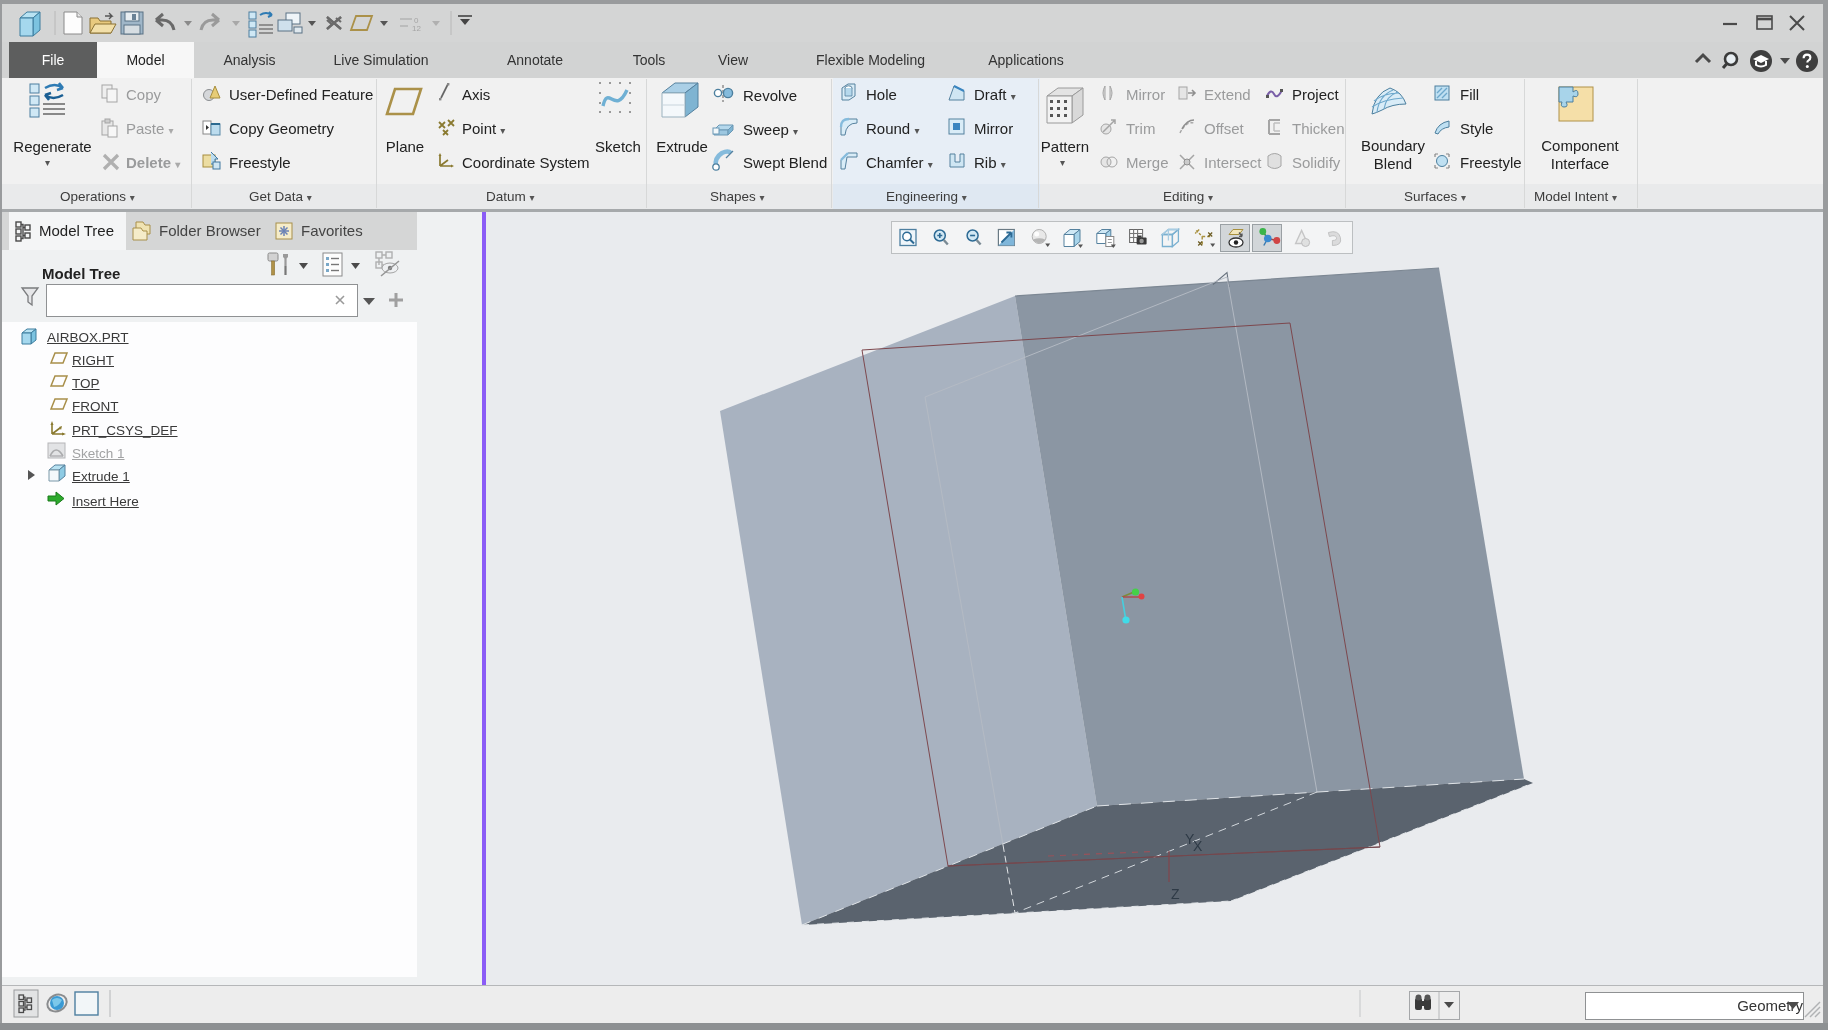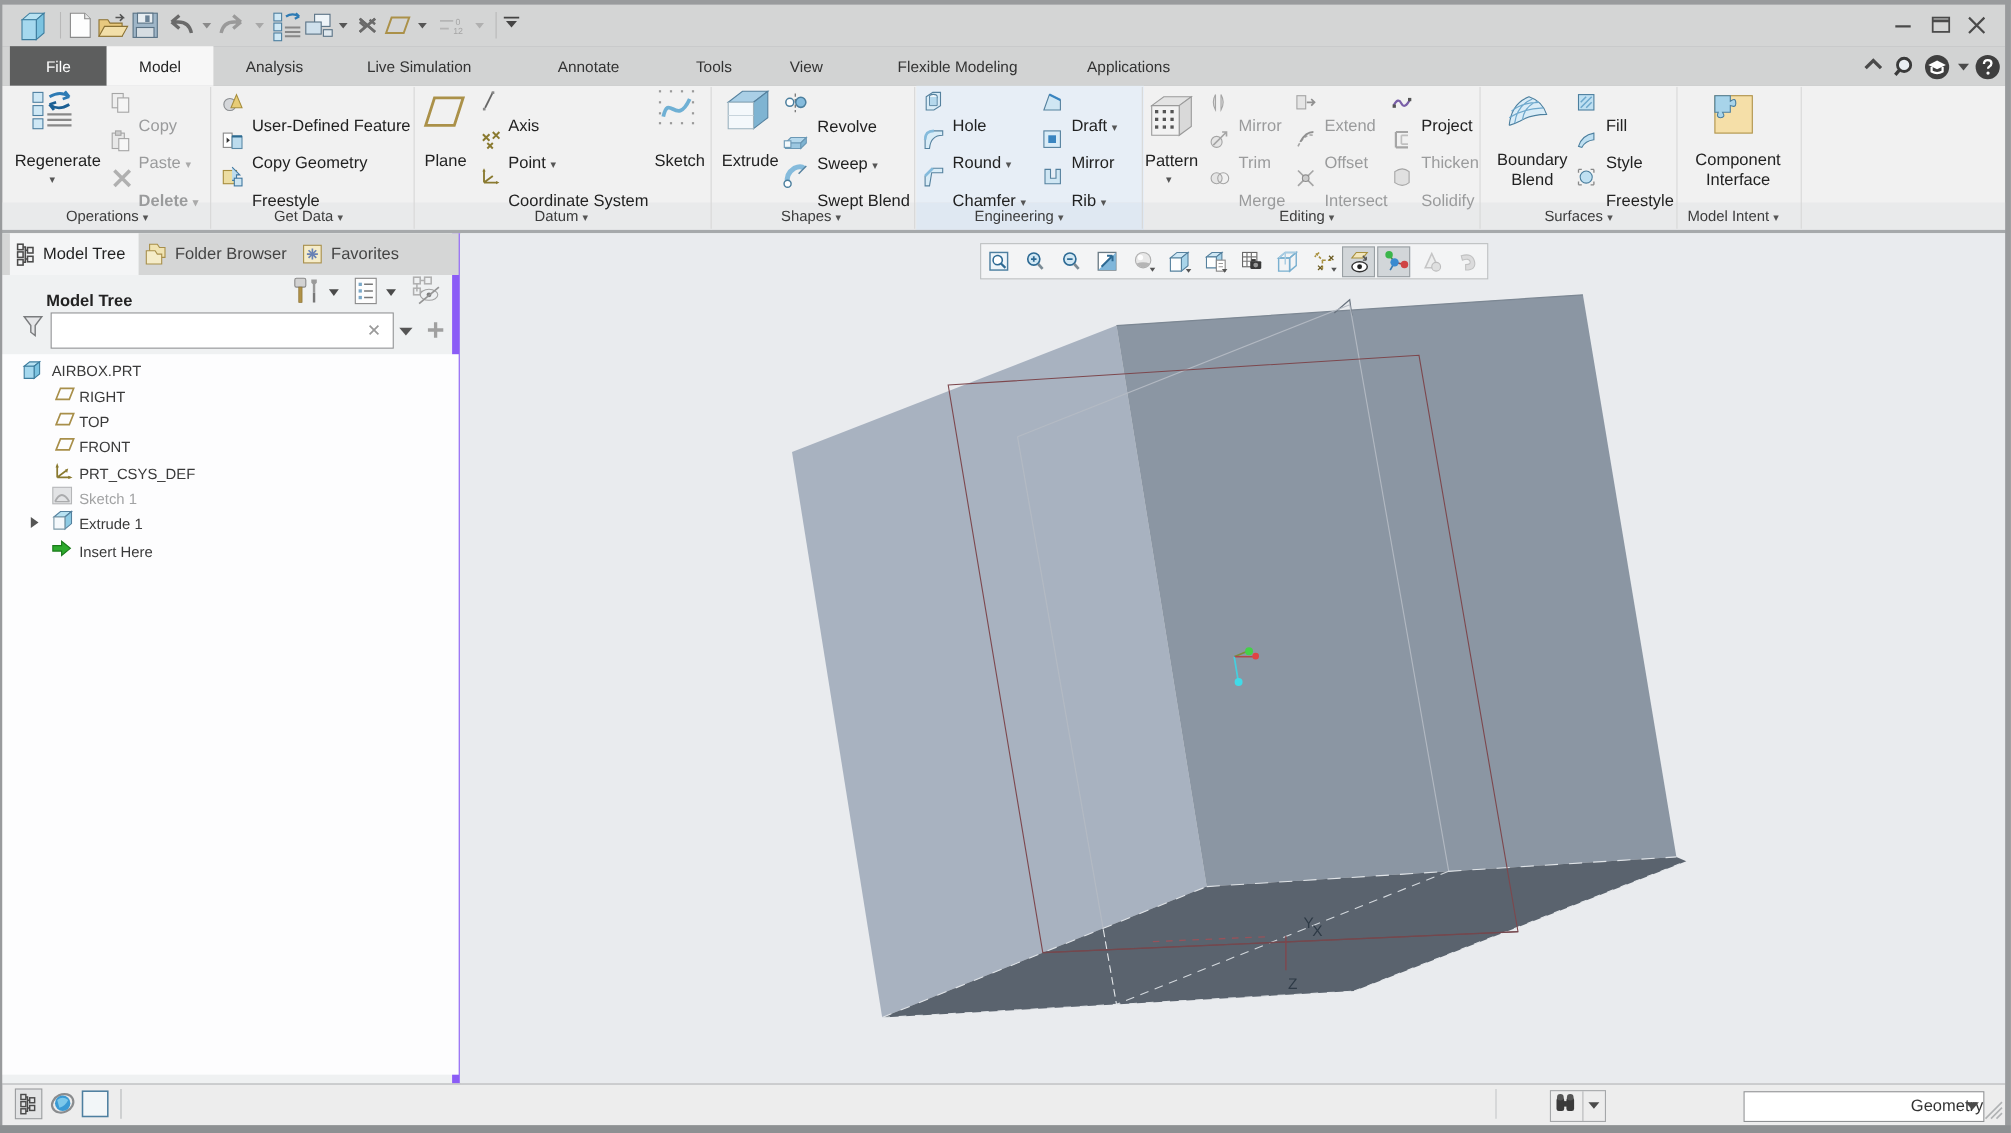--- a/index.html
+++ b/index.html
@@ -21,7 +21,7 @@
 .grplbl { position:absolute; top:111px; font-size:13.5px; color:#3c3c3c; white-space:nowrap; }
 .caret { font-size:10px; color:#555; }
 .vsep { position:absolute; top:1px; width:1px; height:129px; background:#d7d8d8; }
-.itm { position:absolute; font-size:15px; color:#222; white-space:nowrap;margin-top:20px; }
+.itm { position:absolute; font-size:15px; color:#222; white-space:nowrap; }
 .itm.gray { color:#9a9b9c; }
 .biglbl { position:absolute; font-size:15px; color:#222; text-align:center; white-space:nowrap; }
 .biglbl.two { line-height:18px; }

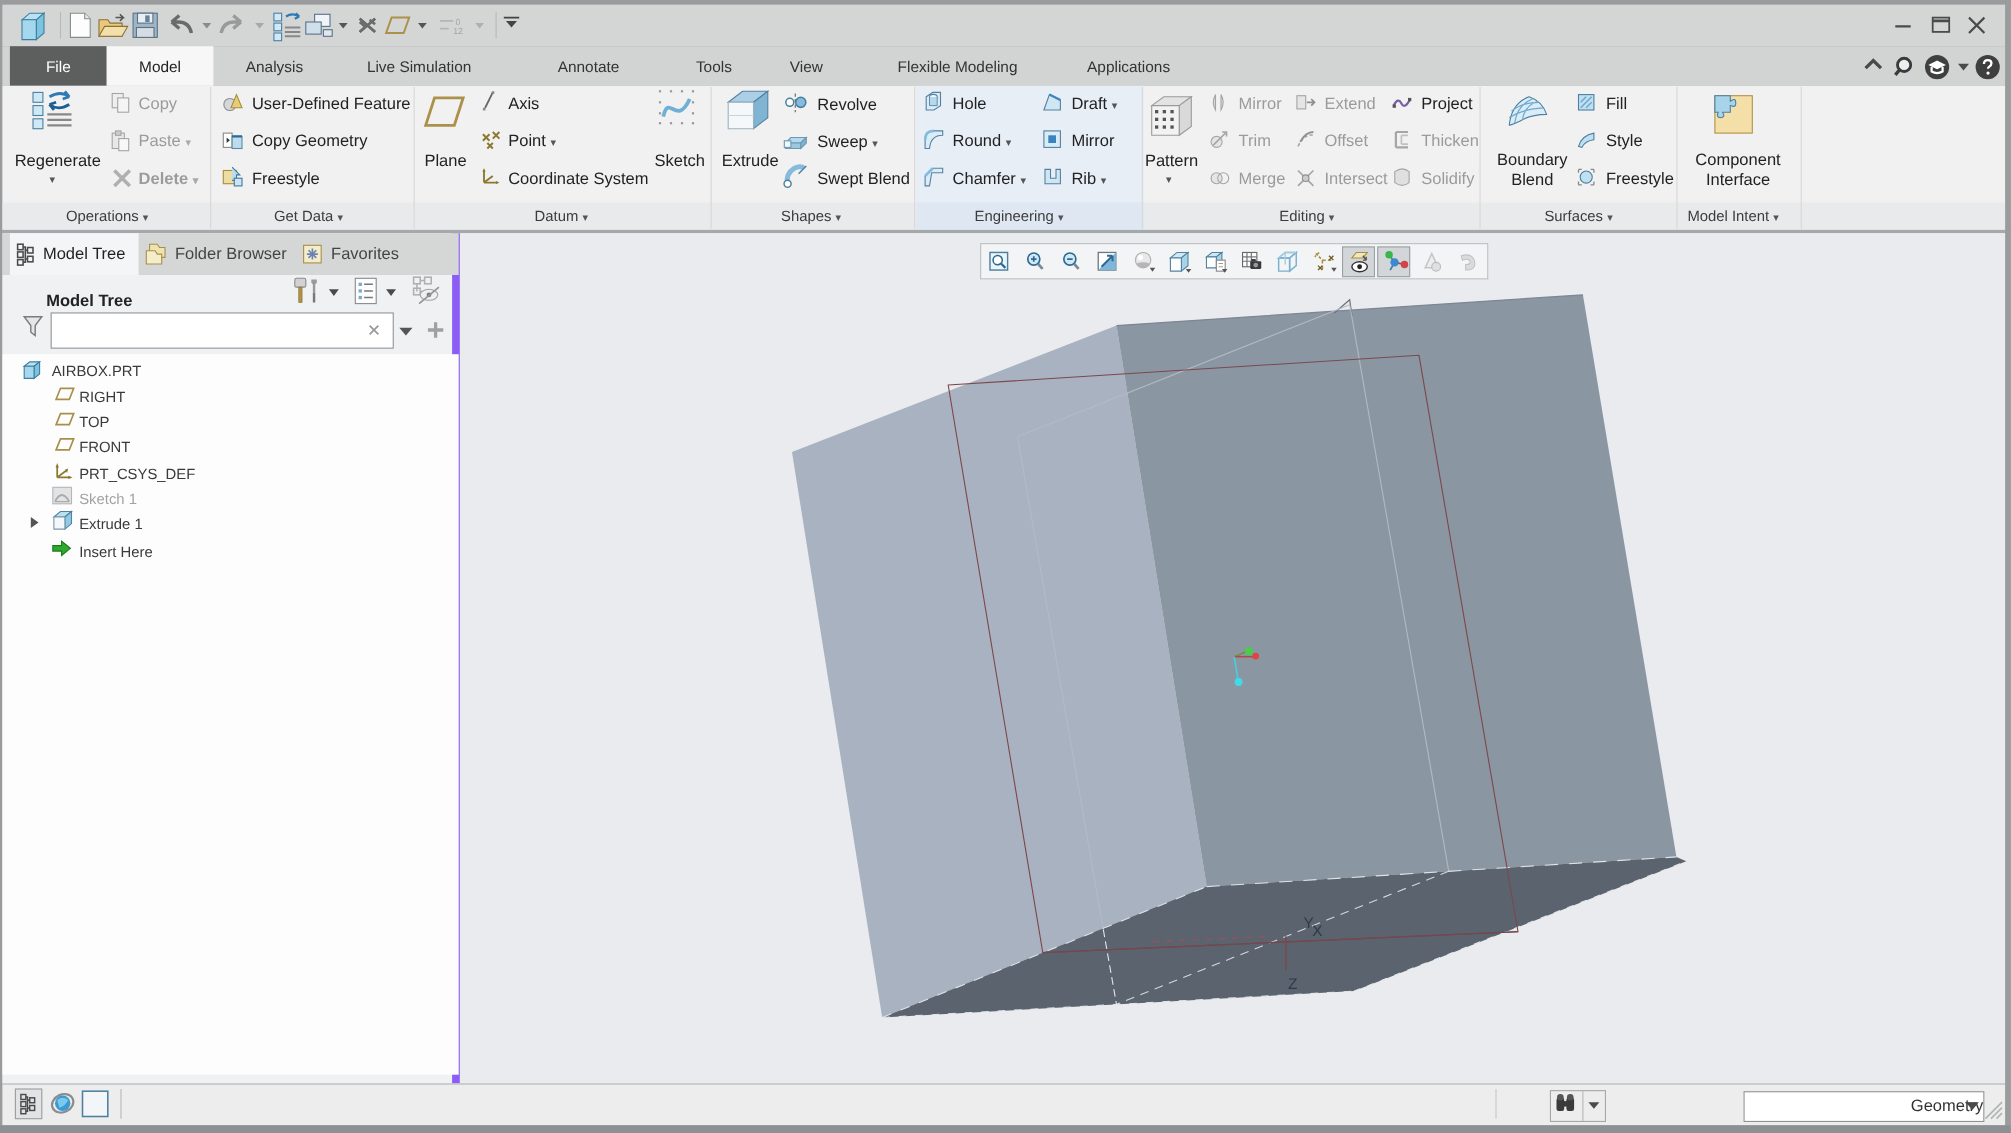--- a/index.html
+++ b/index.html
@@ -30,7 +30,7 @@
 #engtint2 { position:absolute; left:831px; top:106px; width:207px; height:25px; background:#dfe8f2; }
 #ribbon-border { position:absolute; left:0; top:209px; width:1828px; height:3px; background:#a6a9ab; }
 #main { position:absolute; left:2px; top:212px; width:1821px; height:773px; background:#e9ebee; }
-#panel { position:absolute; left:0; top:0; width:416px; height:773px; background:#eff1f2; border-right:7px solid #8b5cf6; }
+#panel { position:absolute; left:0; top:0; width:484px; height:773px; background:#eff1f2; border-right:4px solid #8b5cf6; }
 #paneltabs { position:absolute; left:0; top:0; width:415px; height:38px; background:#d5d6d6; }
 .ptab { position:absolute; top:0; height:38px; line-height:38px; font-size:15px; color:#444; }
 .ptab.active { background:#f4f5f6; color:#222; }

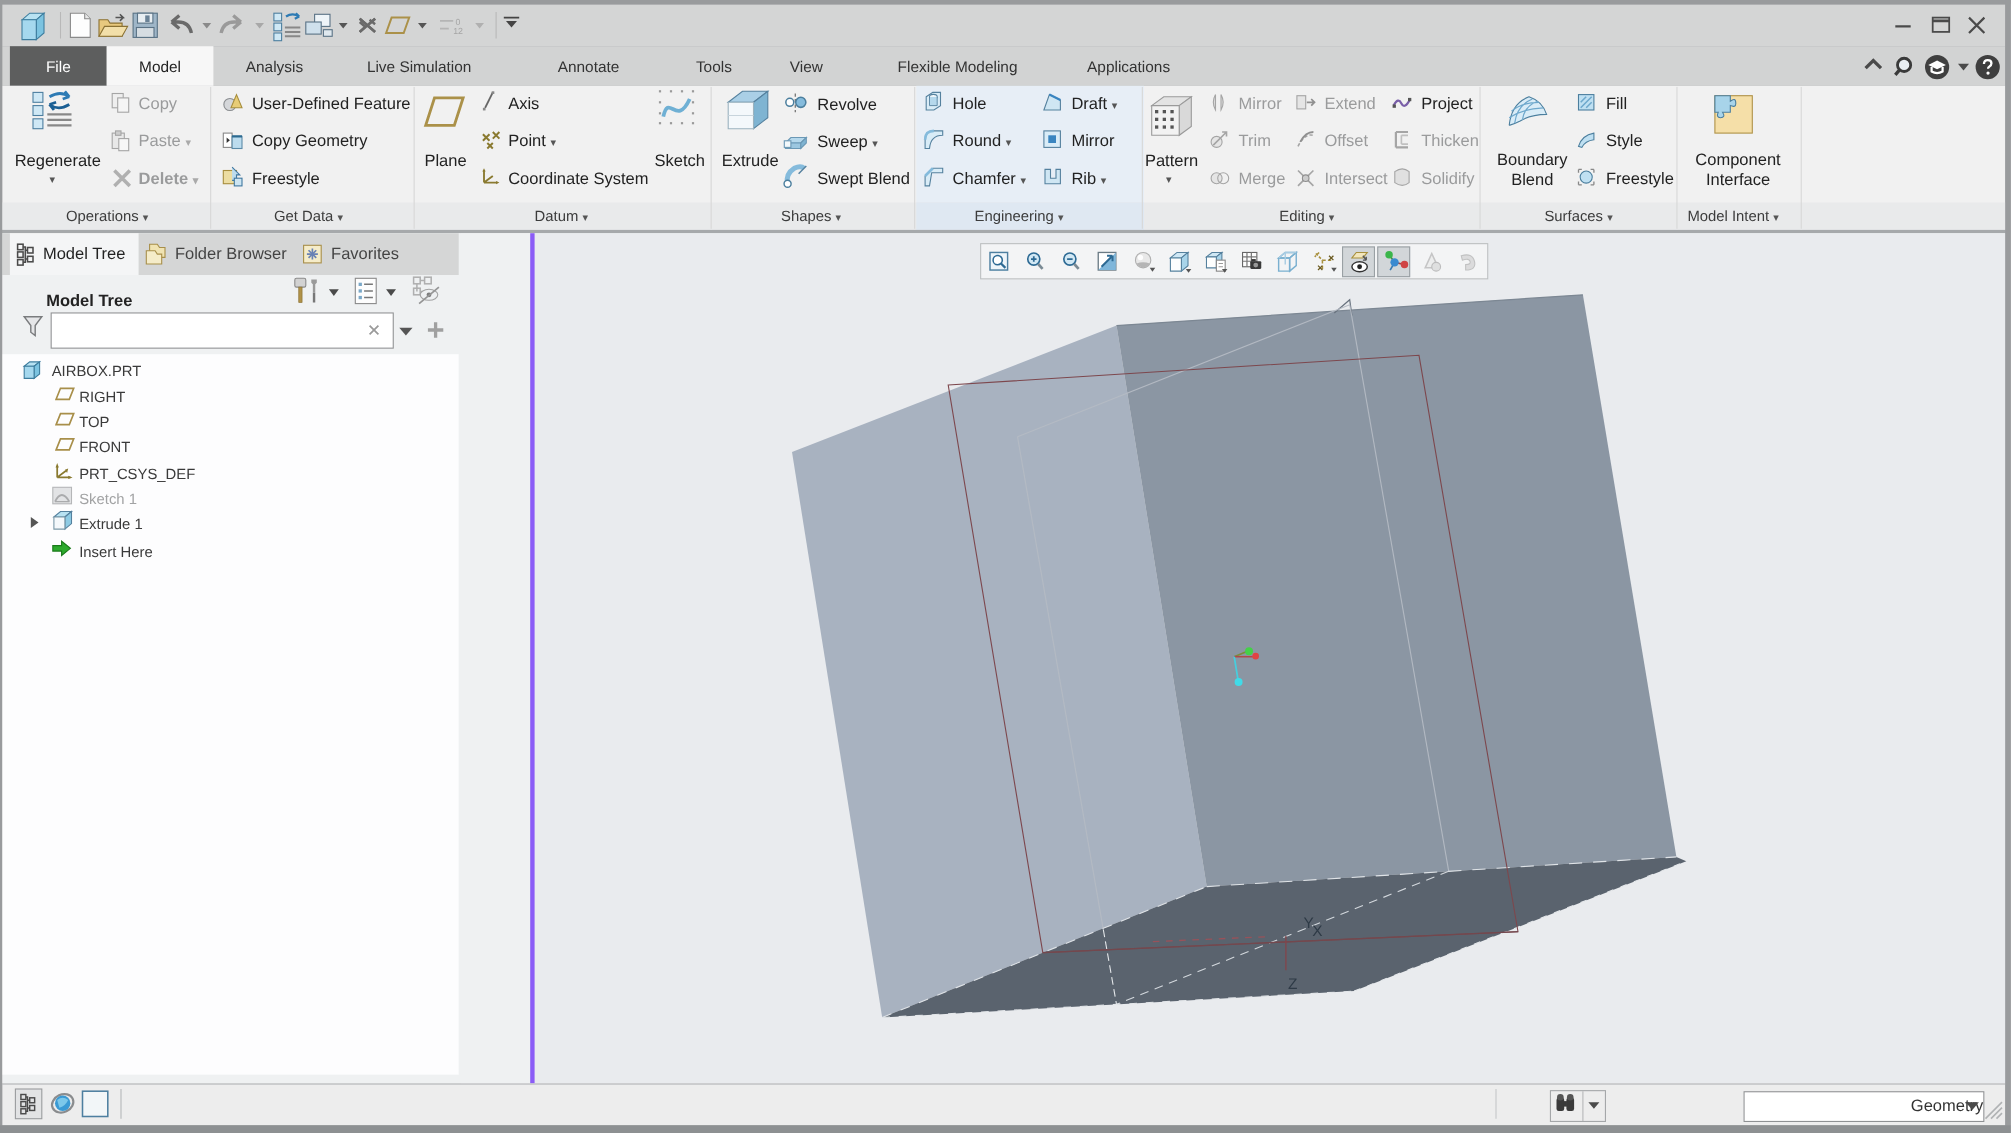--- a/index.html
+++ b/index.html
@@ -35,7 +35,7 @@
 .ptab { position:absolute; top:0; height:38px; line-height:38px; font-size:15px; color:#444; }
 .ptab.active { background:#f4f5f6; color:#222; }
 #treearea { position:absolute; left:0; top:110px; width:415px; height:655px; background:#fdfdfe; }
-.trow { position:absolute; font-size:13.5px; color:#3a3a3a; white-space:nowrap; }
+.trow { position:absolute; font-size:13.5px; color:#3a3a3a; white-space:nowrap;text-decoration:underline; }
 .trow.gray { color:#a2a3a4; }
 #filterbox { position:absolute; left:44px; top:72px; width:312px; height:33px; background:#fff; border:1px solid #8f9193; }
 #viewport { position:absolute; left:417px; top:0; width:1404px; height:773px; background:#e9ebee; }

